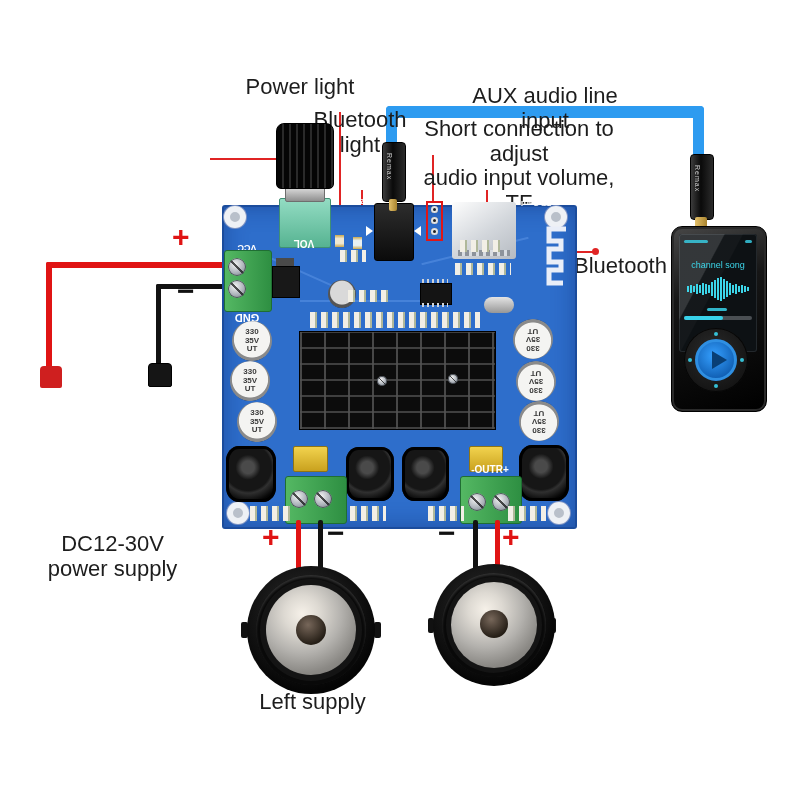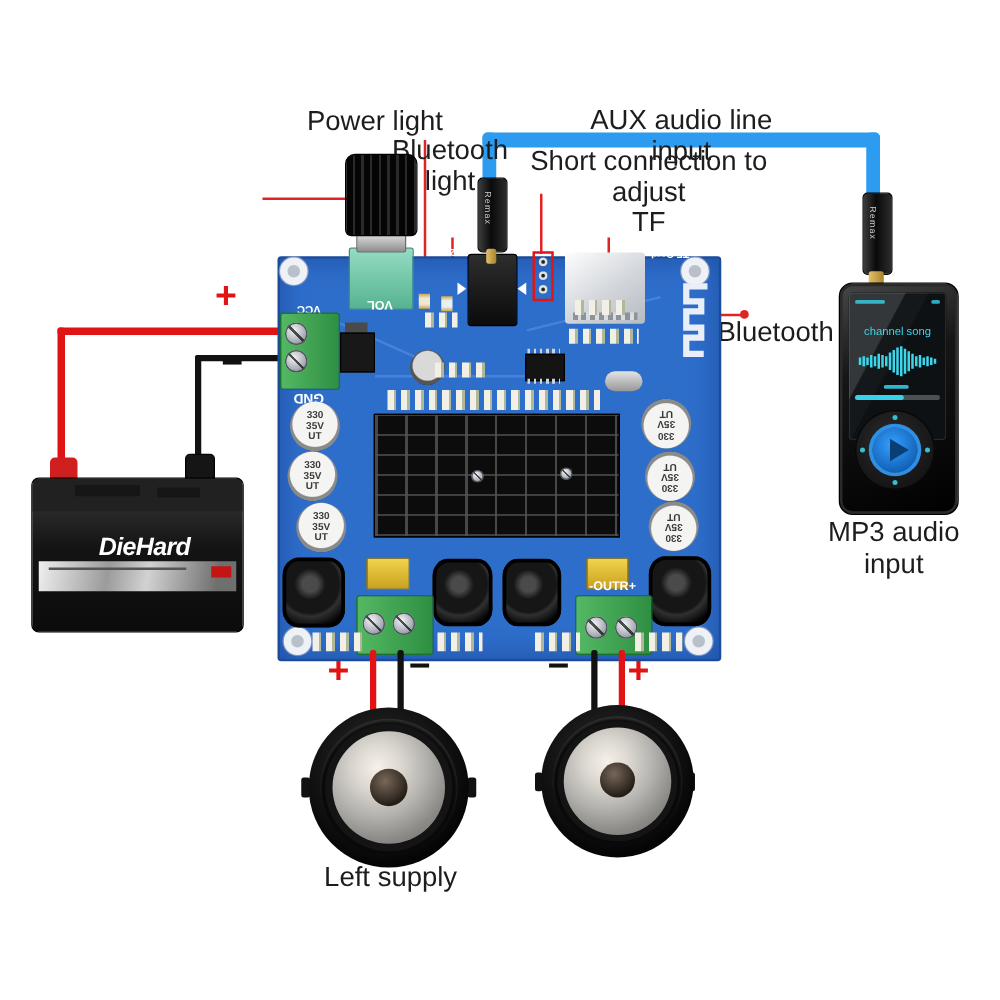--- a/index.html
+++ b/index.html
@@ -86,7 +86,7 @@
   <div class="abs red-line" style="left:571px;top:251px;width:25px;height:2px"></div>
   <div class="abs red-dot" style="left:592px;top:248px;width:7px;height:7px"></div>
 
-  <div class="abs txt" style="left:230px;top:85px;width:140px">Power light</div>
+  <div class="abs txt" style="left:230px;top:75px;width:140px">Power light</div>
   <div class="abs txt" style="left:308px;top:108px;width:104px">
     <div>Bluetooth</div>
     <div>light</div>

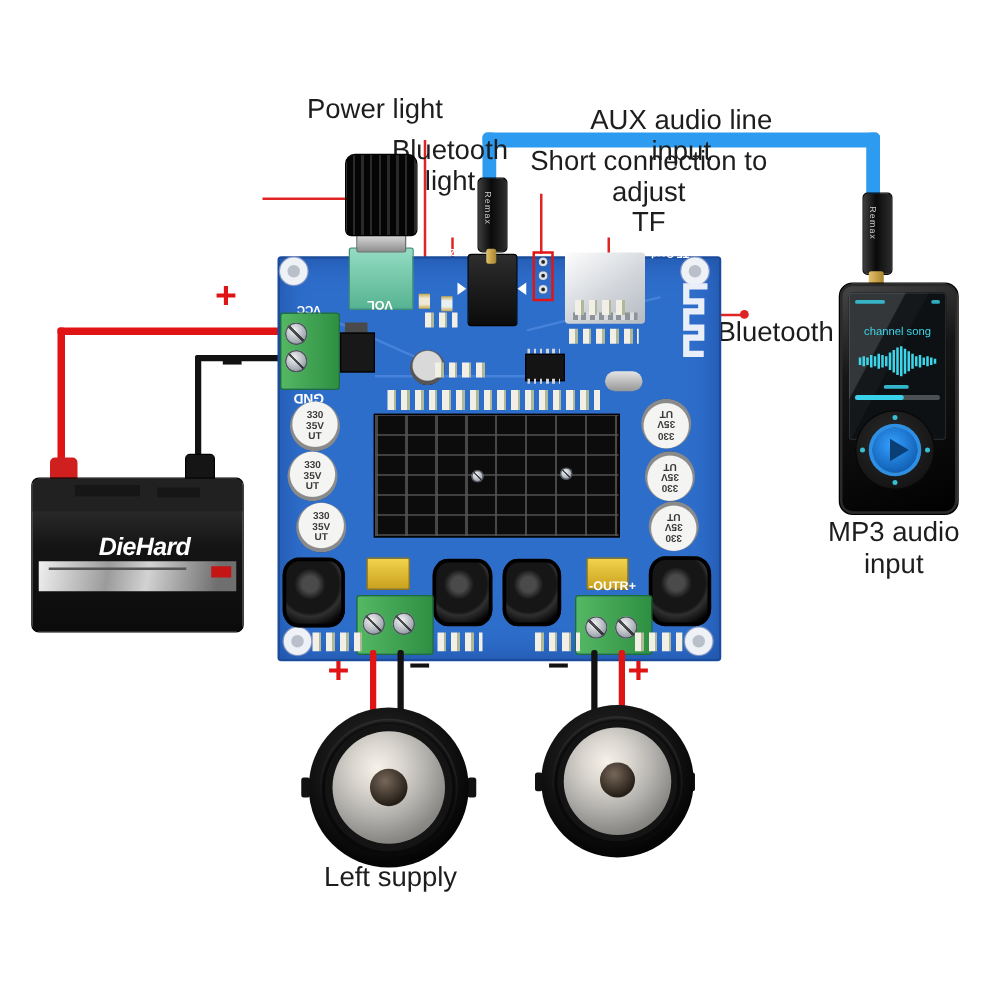--- a/index.html
+++ b/index.html
@@ -94,6 +94,7 @@
   <div class="abs txt" style="left:452px;top:84px;width:186px">AUX audio line input</div>
   <div class="abs txt" style="left:403px;top:117px;width:232px">
     <div>Short connection to adjust</div>
+    <div>audio input volume,</div>
     <div>TF</div>
   </div>
   <div class="abs txt" style="left:574px;top:254px;width:130px;text-align:left">Bluetooth 5.0</div>

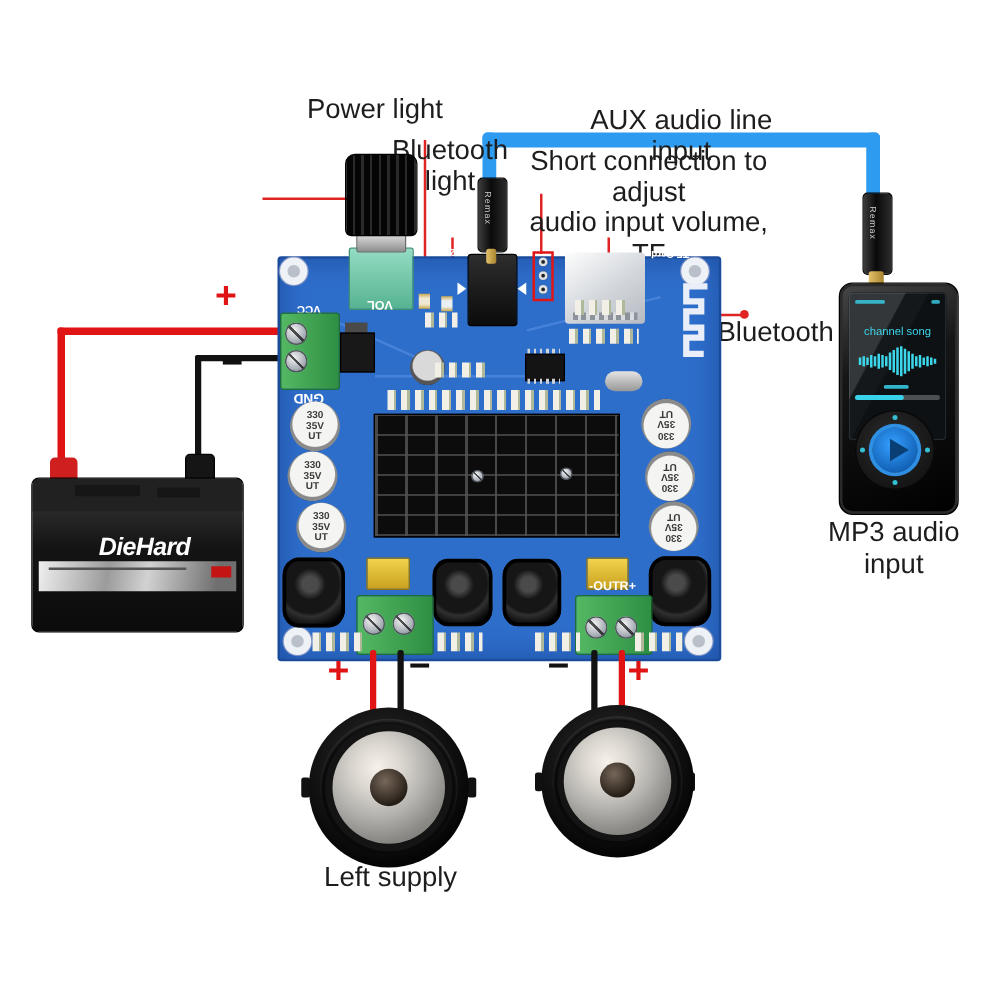--- a/index.html
+++ b/index.html
@@ -241,16 +241,6 @@
 
   <div class="abs" style="left:40px;top:366px;width:22px;height:22px;background:#cf1f1f;border-radius:4px 4px 2px 2px"></div>
   <div class="abs" style="left:148px;top:363px;width:22px;height:22px;background:#151515;border-radius:4px 4px 2px 2px;border:1px solid #000"></div>
-  <div class="abs battery-body" style="left:25px;top:382px;width:168px;height:122px">
-    <div style="position:absolute;left:0;top:0;width:100%;height:26px;background:#212121;border-radius:6px 6px 0 0"></div>
-    <div style="position:absolute;left:34px;top:5px;width:52px;height:9px;background:#161616"></div>
-    <div style="position:absolute;left:100px;top:7px;width:34px;height:8px;background:#161616"></div>
-    <div class="brandtxt" style="position:absolute;left:53px;top:44px">DieHard</div>
-    <div class="silverband" style="position:absolute;left:5px;top:66px;width:158px;height:24px">
-      <div style="position:absolute;right:4px;top:4px;width:16px;height:9px;background:#c41414"></div>
-      <div style="position:absolute;left:8px;top:5px;width:110px;height:2px;background:#555"></div>
-    </div>
-  </div>
 
   <div class="abs wire-red" style="left:296px;top:520px;width:5px;height:52px"></div>
   <div class="abs wire-black" style="left:318px;top:520px;width:5px;height:56px"></div>

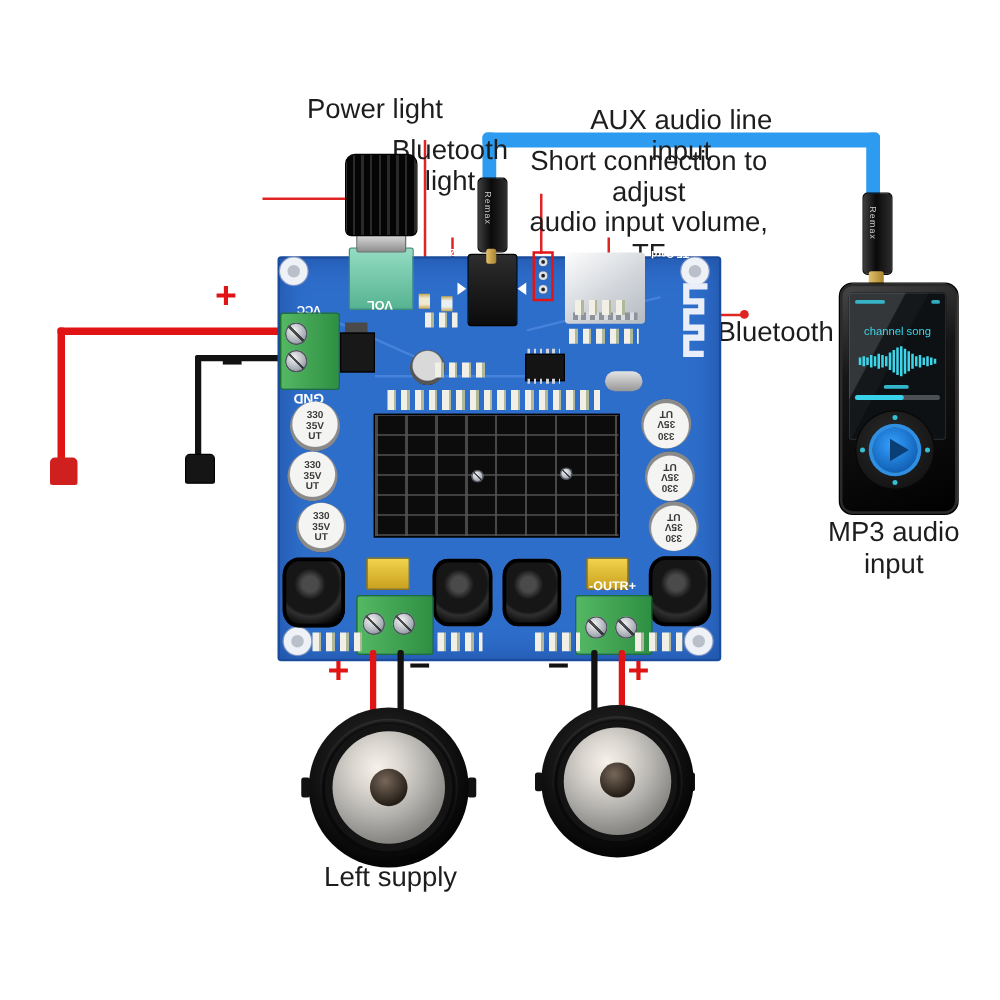--- a/index.html
+++ b/index.html
@@ -237,7 +237,6 @@
   </div>
   <div class="abs pad-center" style="left:695px;top:339px;width:42px;height:42px"></div>
   <div class="abs play-tri" style="left:712px;top:351px"></div>
-  <div class="abs txt" style="left:640px;top:414px;width:150px">MP3 audio input</div>
 
   <div class="abs" style="left:40px;top:366px;width:22px;height:22px;background:#cf1f1f;border-radius:4px 4px 2px 2px"></div>
   <div class="abs" style="left:148px;top:363px;width:22px;height:22px;background:#151515;border-radius:4px 4px 2px 2px;border:1px solid #000"></div>

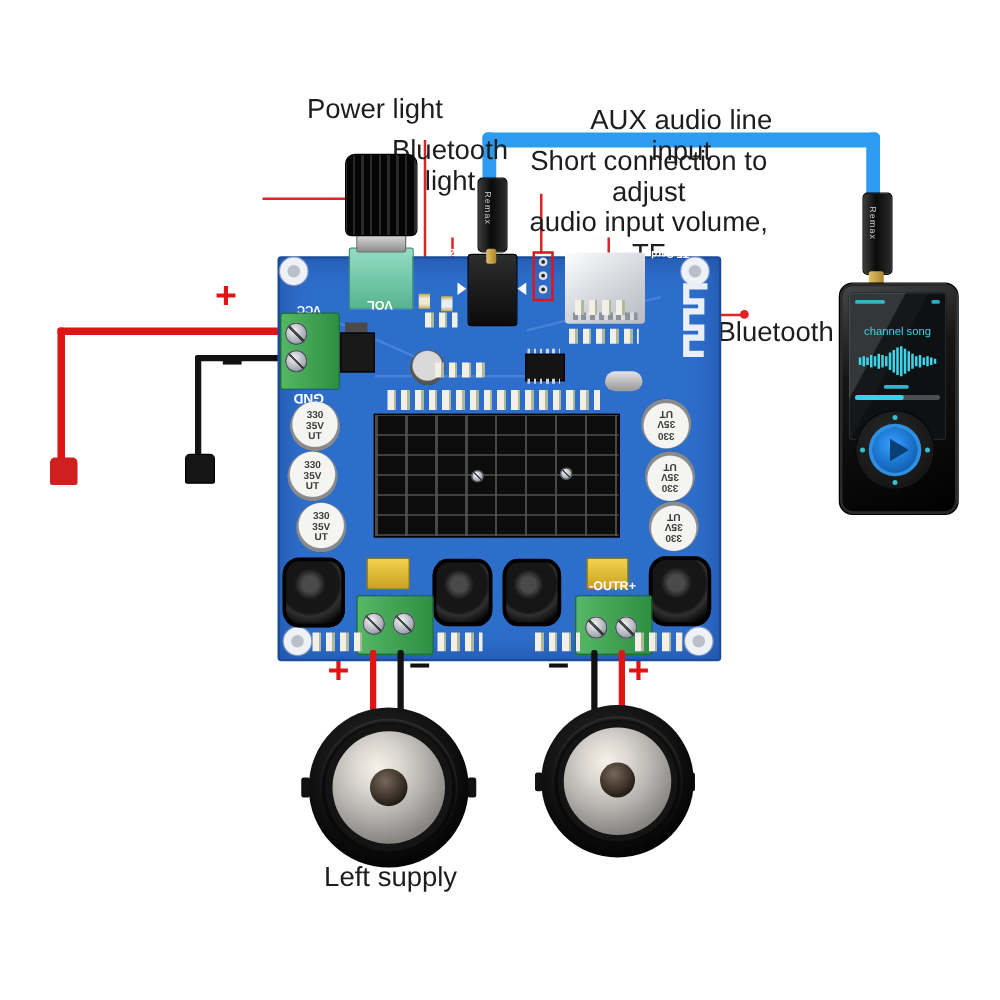--- a/index.html
+++ b/index.html
@@ -240,6 +240,10 @@
 
   <div class="abs" style="left:40px;top:366px;width:22px;height:22px;background:#cf1f1f;border-radius:4px 4px 2px 2px"></div>
   <div class="abs" style="left:148px;top:363px;width:22px;height:22px;background:#151515;border-radius:4px 4px 2px 2px;border:1px solid #000"></div>
+  <div class="abs txt" style="left:40px;top:532px;width:145px">
+    <div>DC12-30V</div>
+    <div>power supply</div>
+  </div>
 
   <div class="abs wire-red" style="left:296px;top:520px;width:5px;height:52px"></div>
   <div class="abs wire-black" style="left:318px;top:520px;width:5px;height:56px"></div>

